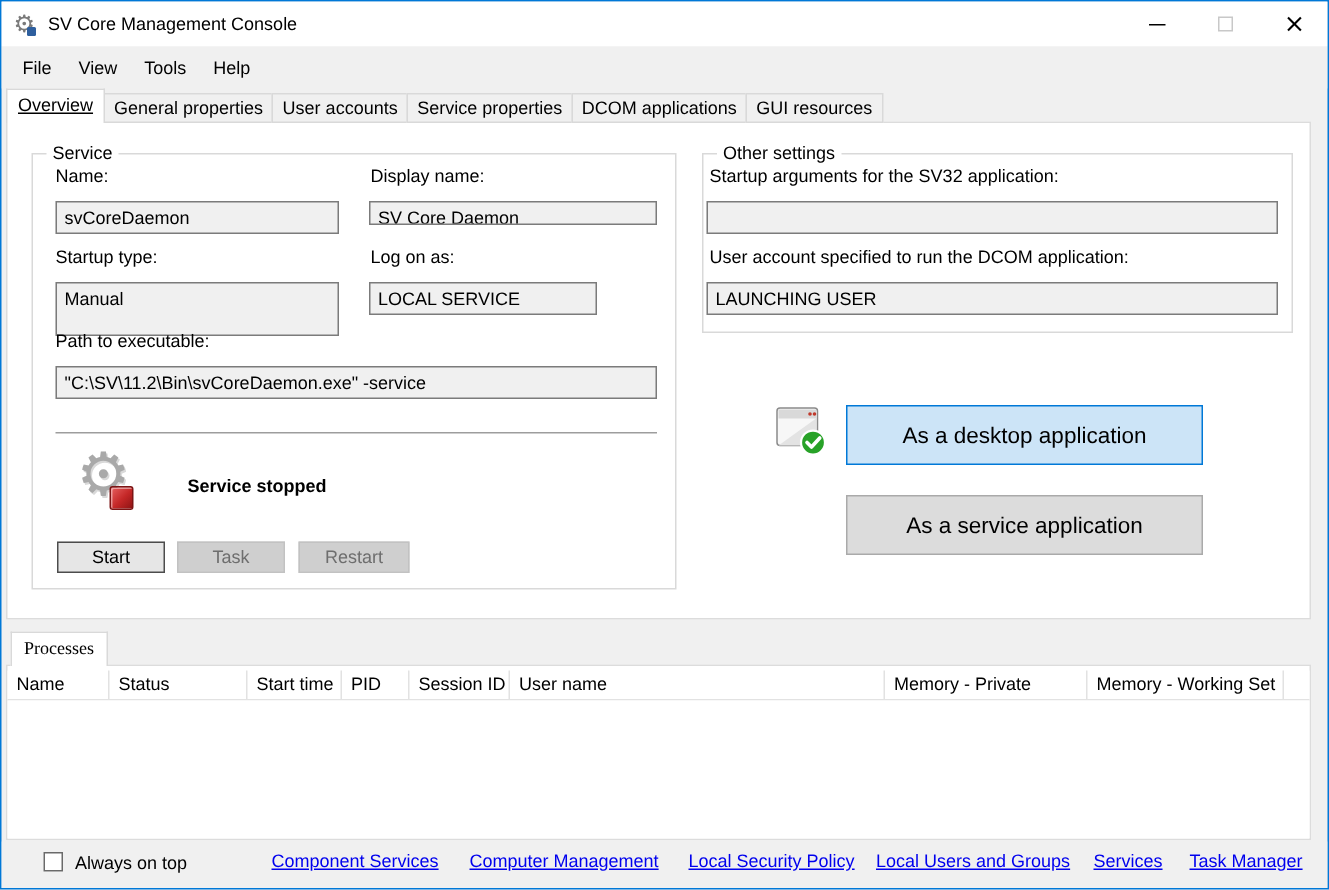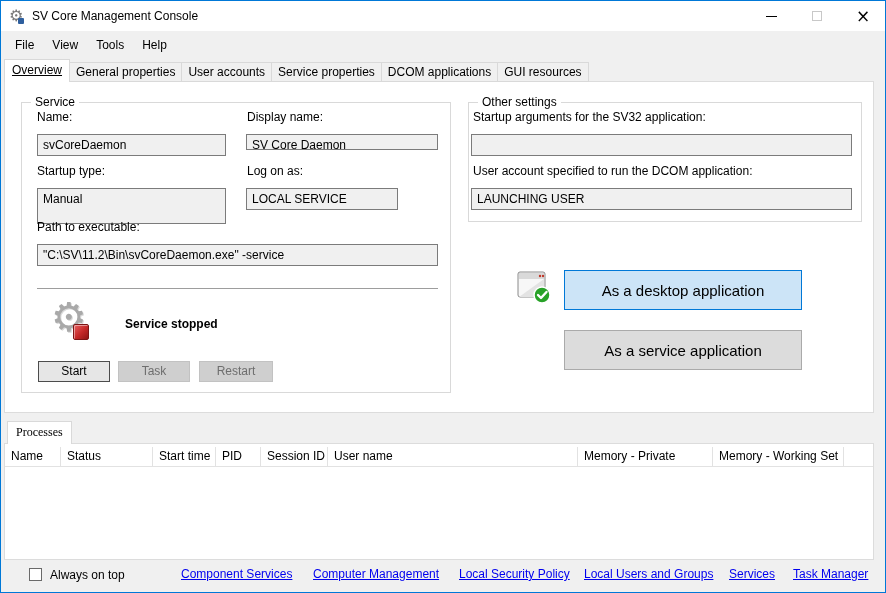--- a/index.html
+++ b/index.html
@@ -66,7 +66,7 @@
   .proc-page { left:3px; top:442px; width:870px; height:117px; background:#fff; border:1px solid #dcdcdc; z-index:1; }
   .proc-header { left:4px; top:446px; width:868px; height:20px; display:flex; z-index:2; border-bottom:1px solid #e2e2e2; background:#fff; }
   .hcell { border-right:1px solid #e2e2e2; line-height:19px; padding-left:6px; overflow:hidden; white-space:nowrap; cursor:pointer; }
-  .hcell:nth-child(1){ width:56px; }
+  .hcell:nth-child(1){ width:68px; }
   .hcell:nth-child(2){ width:92px; }
   .hcell:nth-child(3){ width:63px; }
   .hcell:nth-child(4){ width:45px; }

